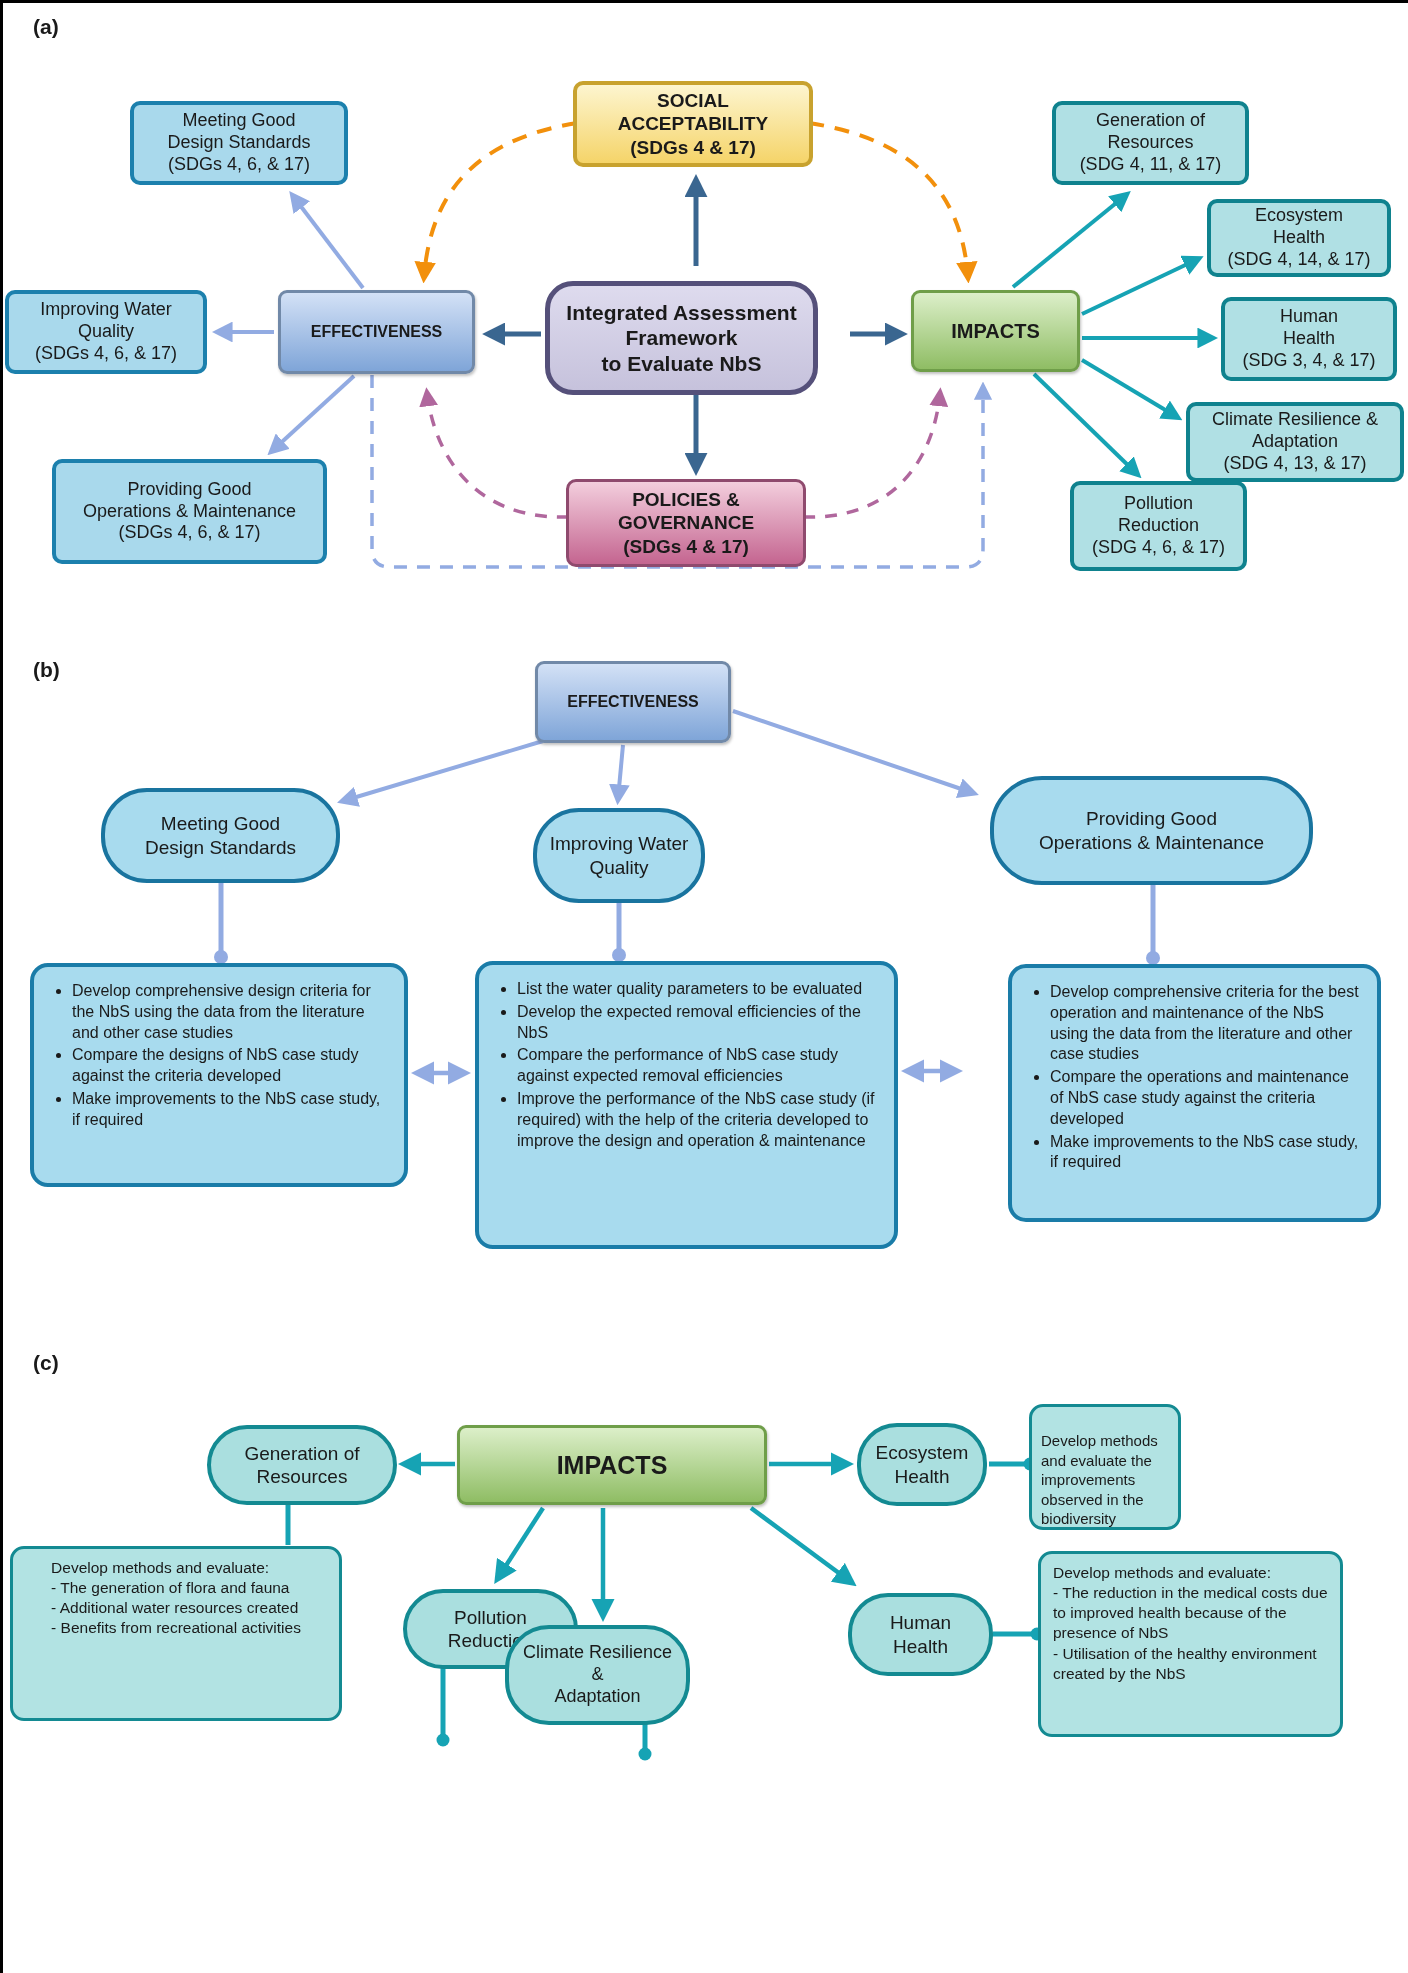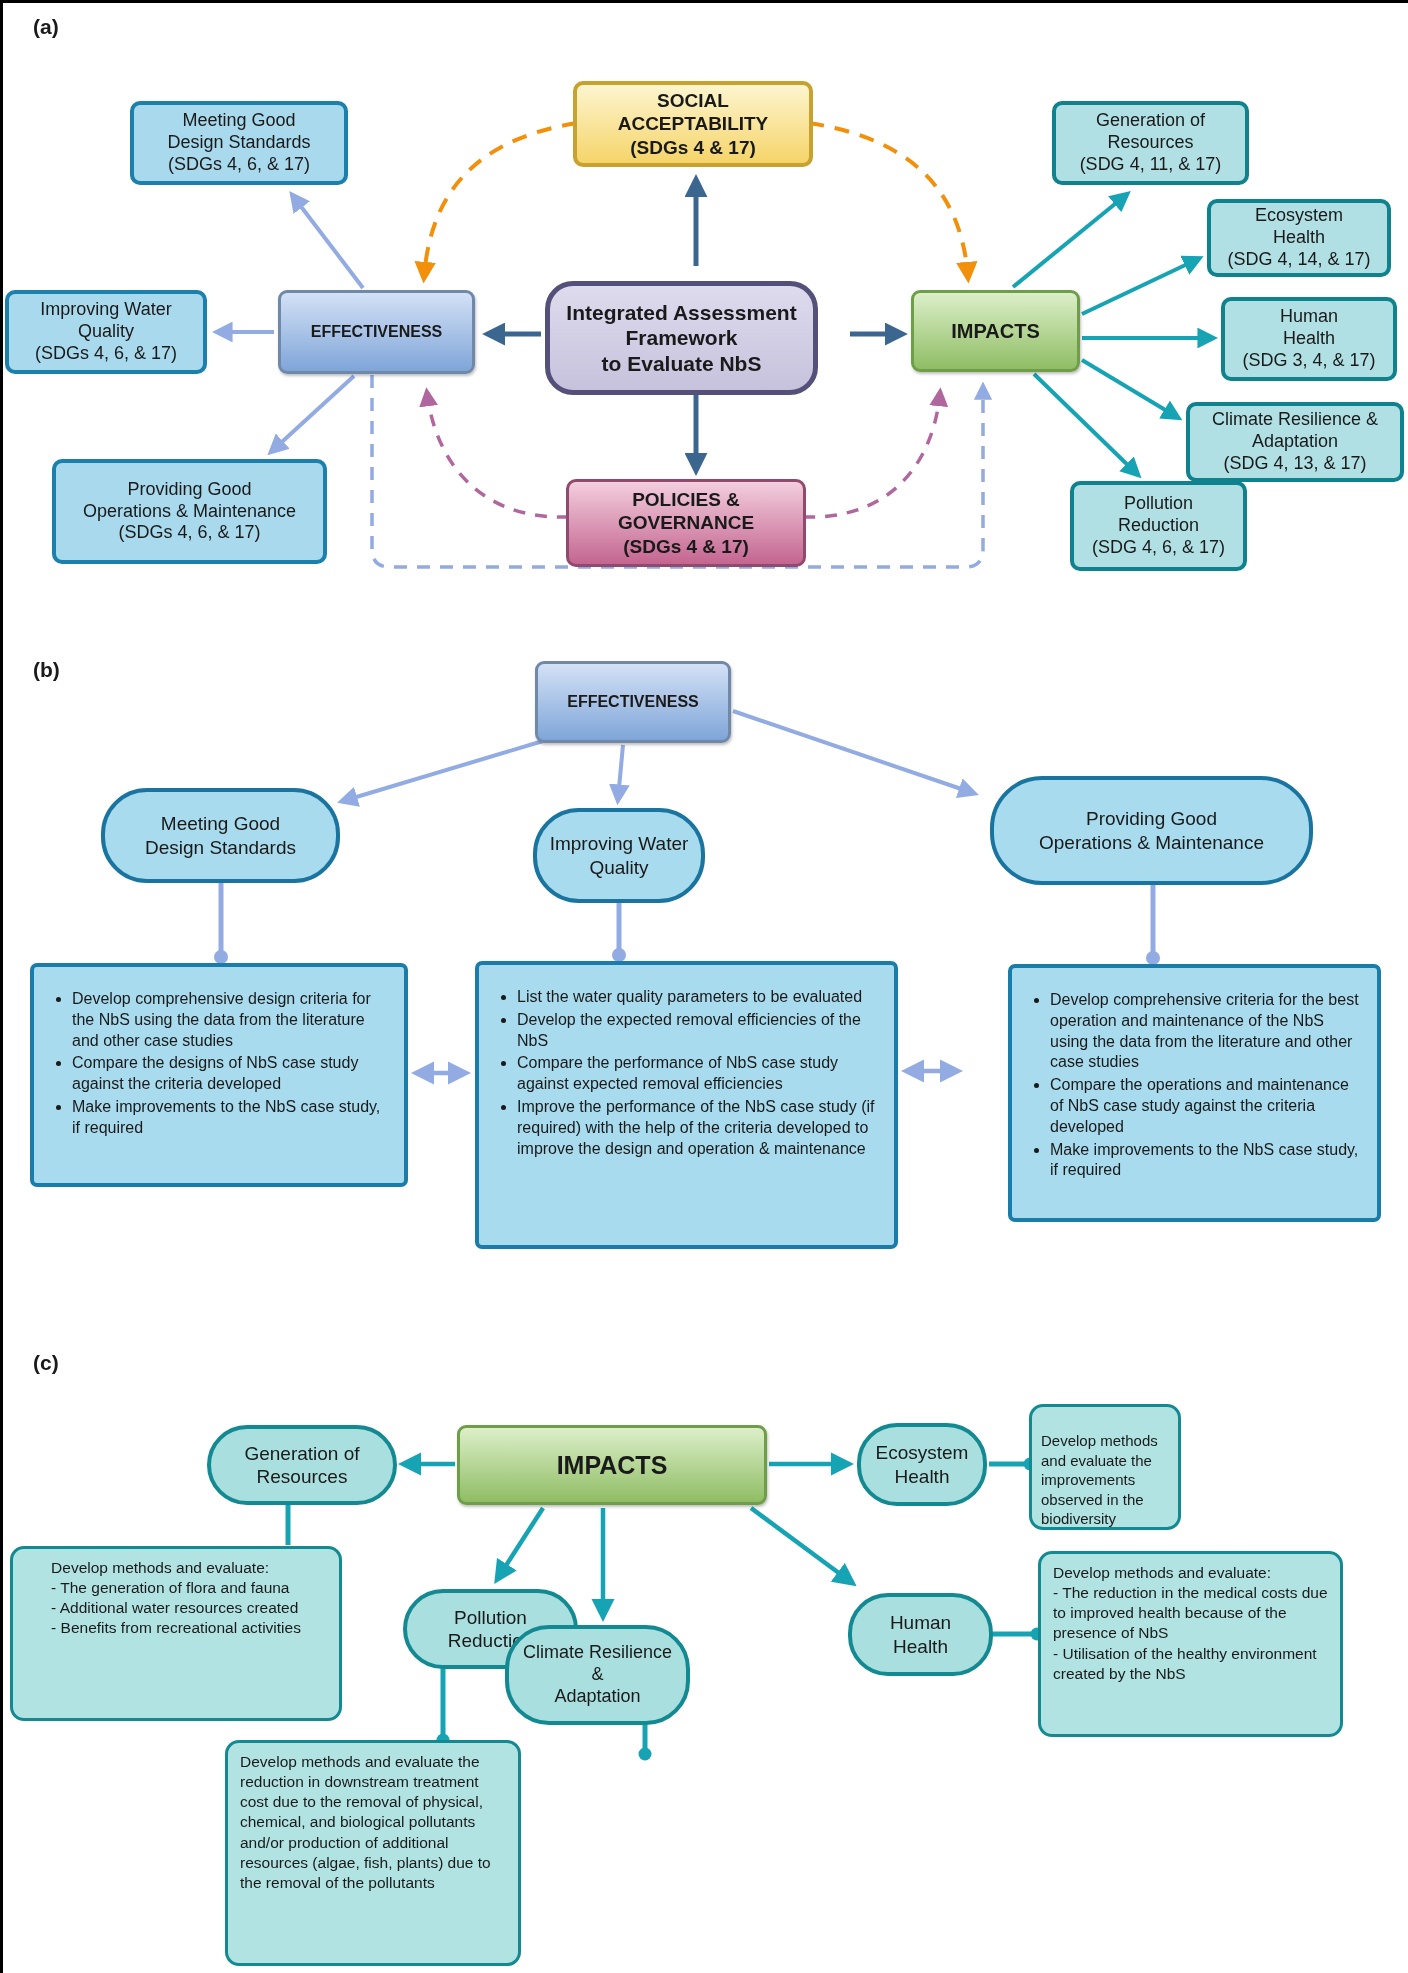--- a/index.html
+++ b/index.html
@@ -30,9 +30,9 @@
                font-weight:bold; font-size:21px; }
   .ellipse-blue { background:#a8dbee; border:4px solid #19749f; font-size:19px; }
   .ellipse-teal { background:#aadfdf; border:4px solid #138a92; font-size:19px; }
-  .detail-blue  { background:#a8dbee; border:4px solid #1a7ca8; border-radius:7px;
+  .detail-blue  { background:#a8dbee; border:4px solid #1a7ca8; border-radius:18px;
                   font-size:16px; line-height:1.3; align-items:flex-start; text-align:left;
-                  padding:22px 14px; white-space:normal; }
+                  padding:14px 14px; white-space:normal; }
   .detail-teal  { background:#b2e3e3; border:3px solid #138a92; border-radius:14px;
                   font-size:15.5px; line-height:1.3; align-items:flex-start; text-align:left;
                   padding:9px 12px; white-space:pre-line; }

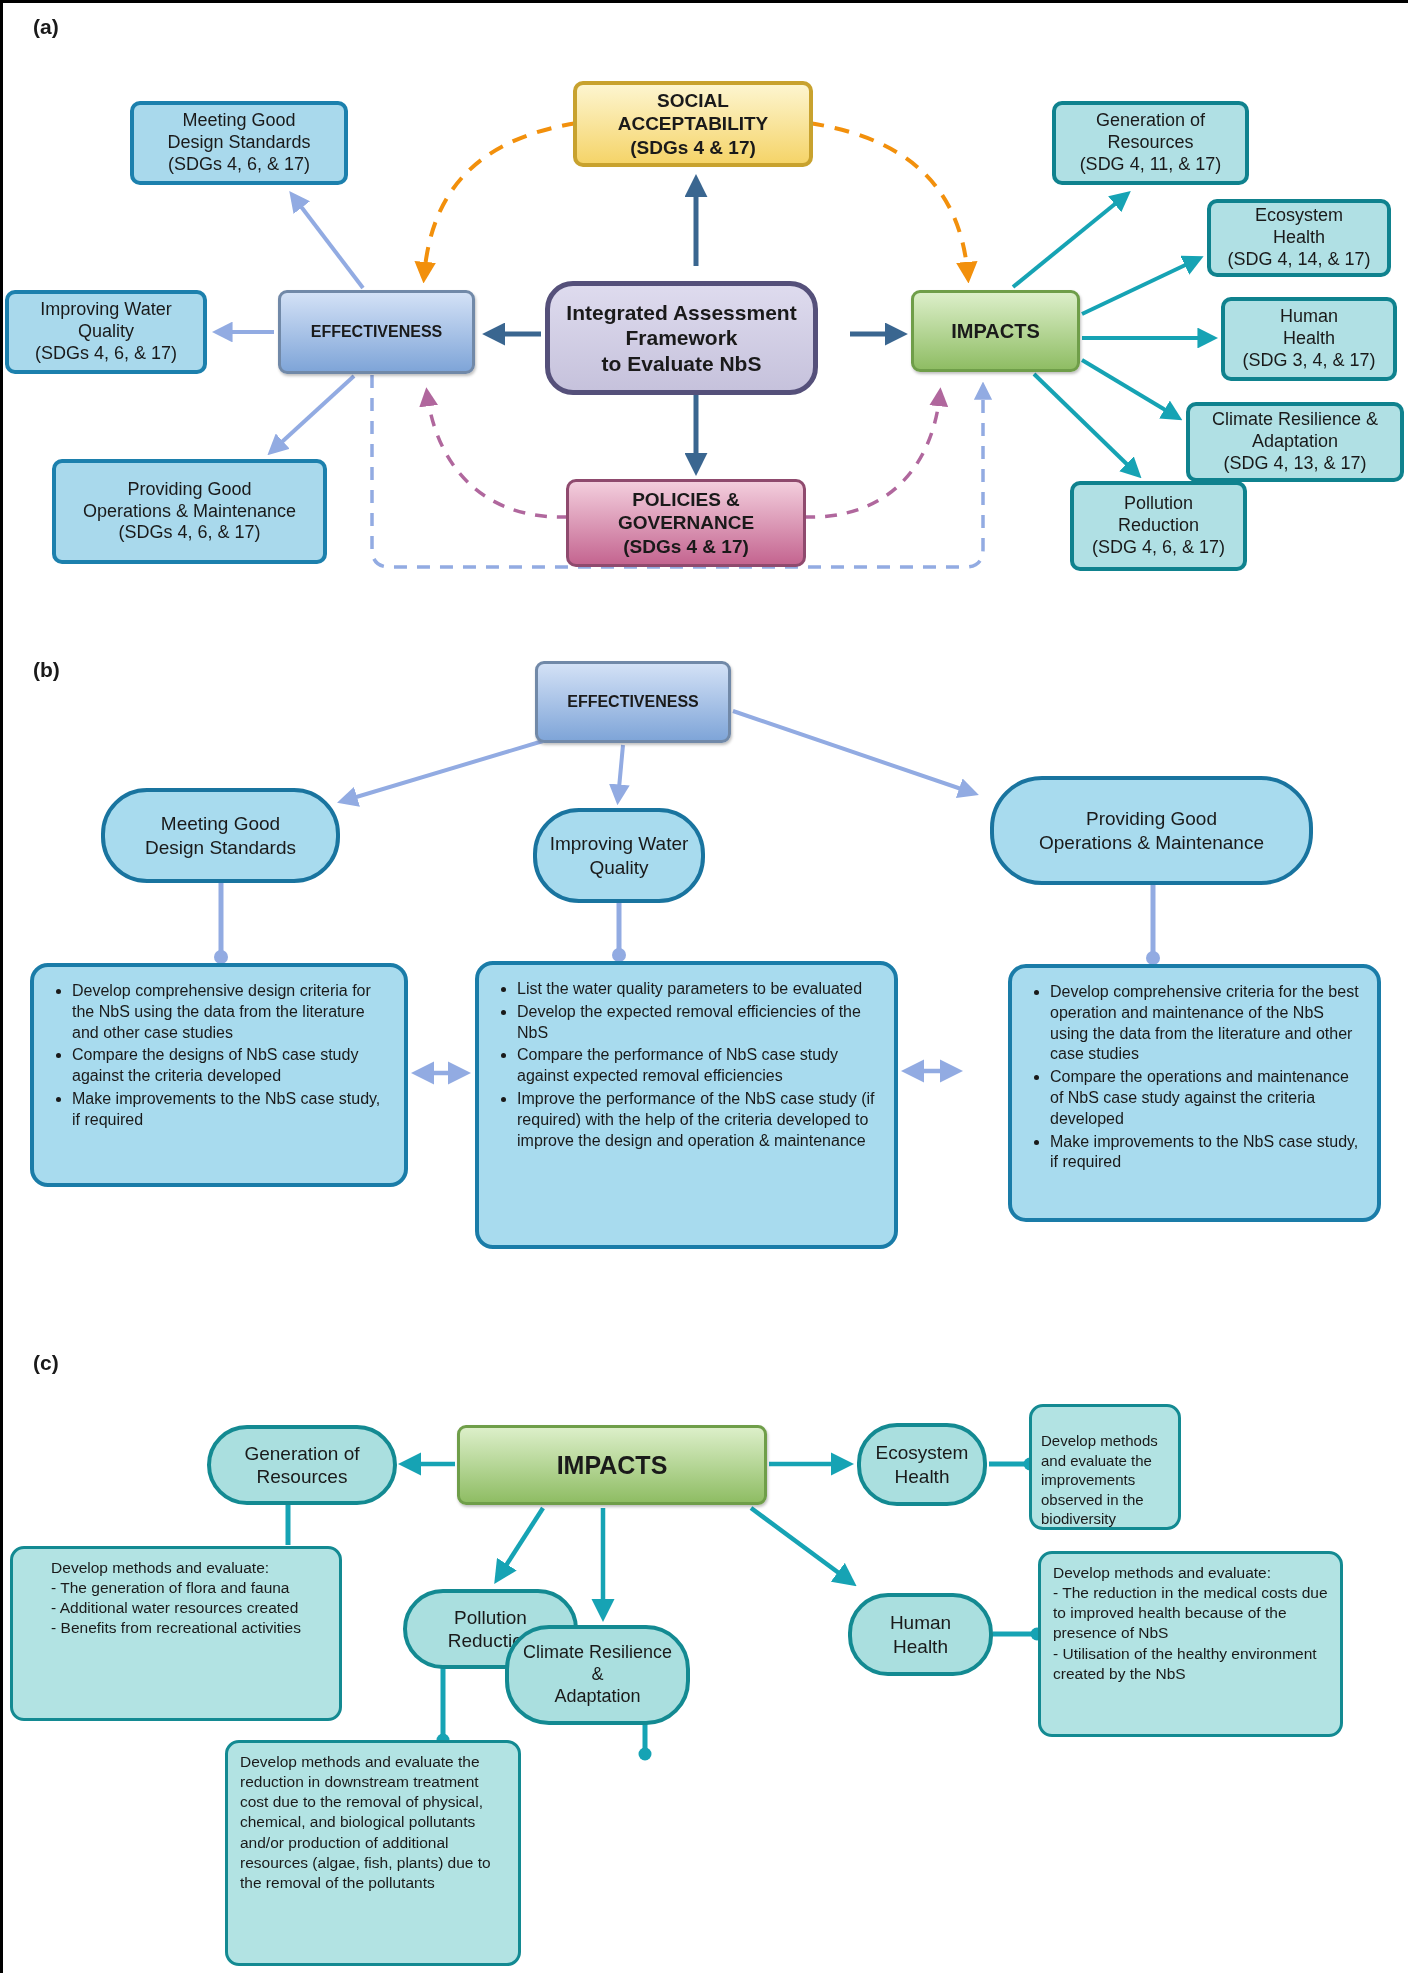--- a/index.html
+++ b/index.html
@@ -203,7 +203,6 @@
 - Additional water resources created
 - Benefits from recreational activities</div>
   <div class="detail detail-teal" style="left:1026px; top:1401px; width:152px; height:126px; font-size:15px; padding:24px 9px;">Develop methods and evaluate the improvements observed in the biodiversity</div>
-  <div class="detail detail-teal" style="left:222px; top:1737px; width:296px; height:226px;">Develop methods and evaluate the reduction in downstream treatment cost due to the removal of physical, chemical, and biological pollutants and/or production of additional resources (algae, fish, plants) due to the removal of the pollutants</div>
   <div class="detail detail-teal" style="left:1035px; top:1548px; width:305px; height:186px;">Develop methods and evaluate:
 - The reduction in the medical costs due to improved health because of the presence of NbS
 - Utilisation of the healthy environment created by the NbS</div>

